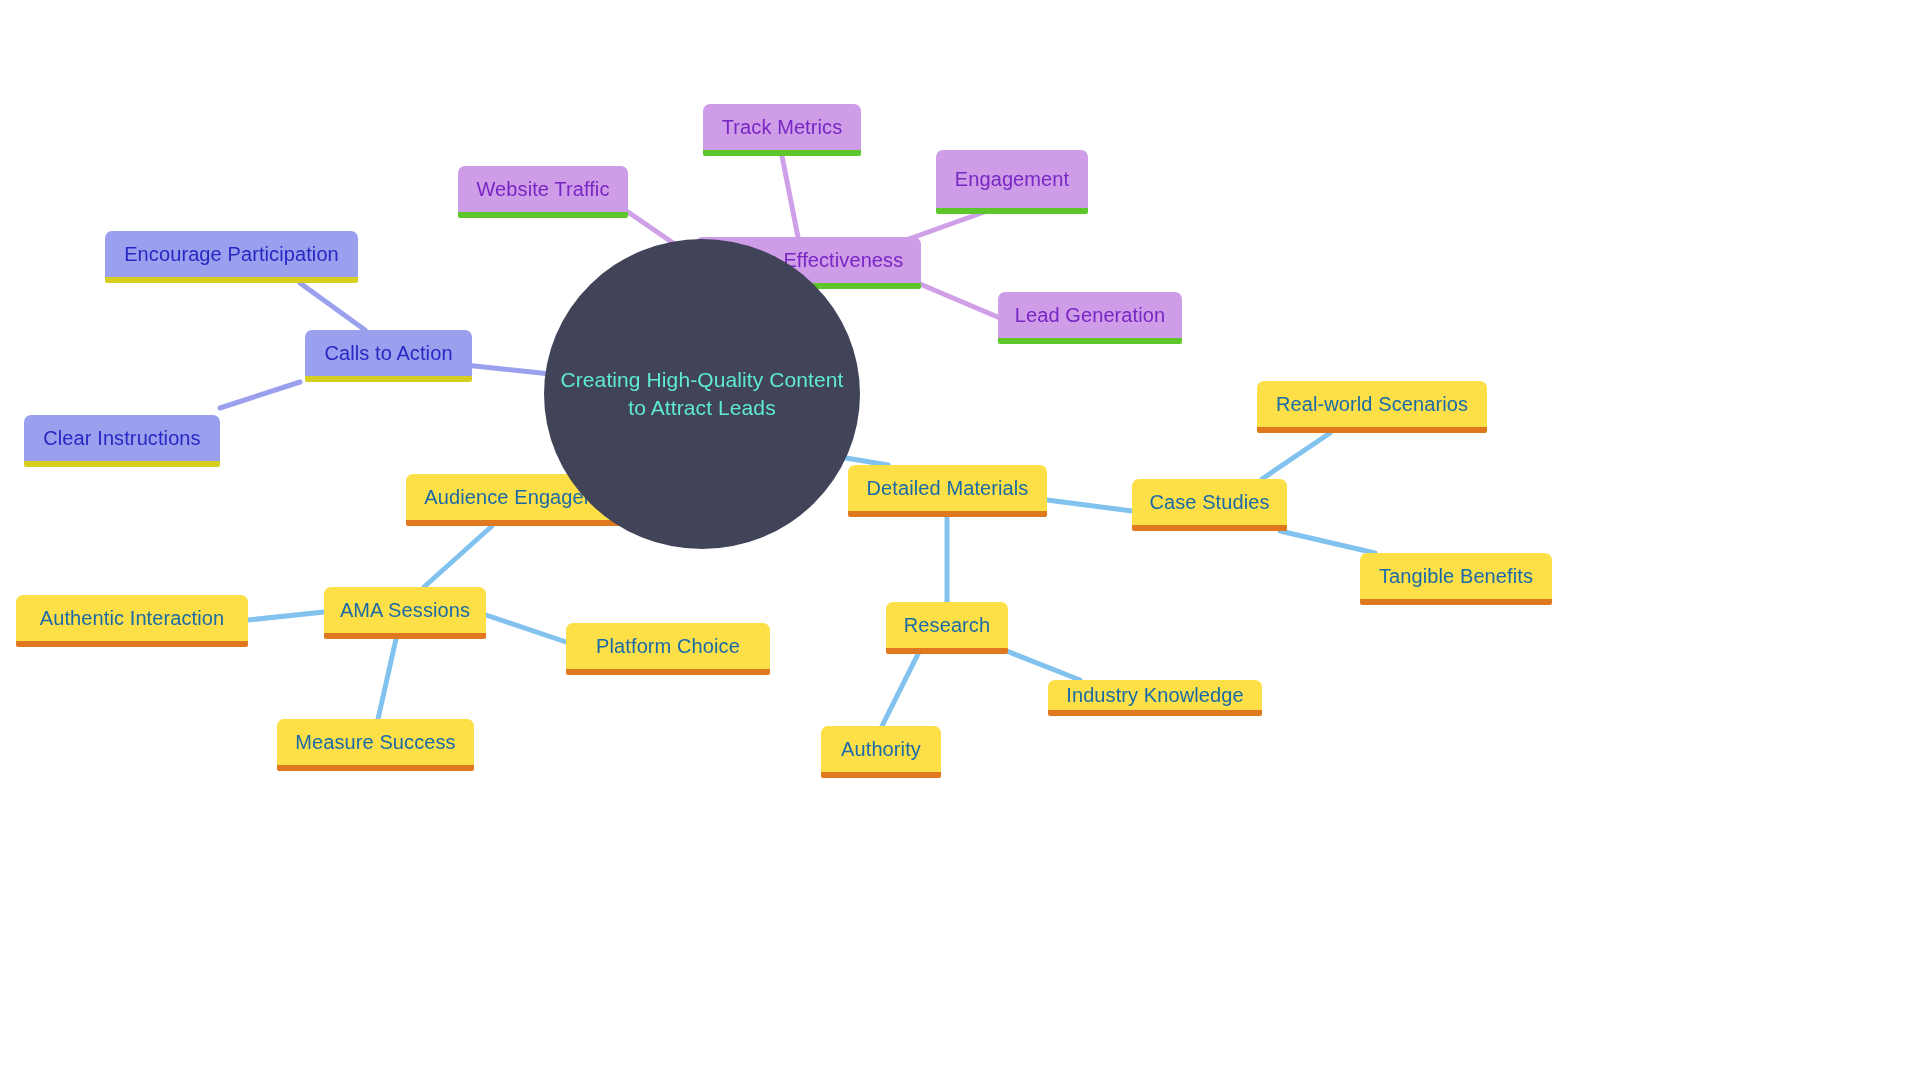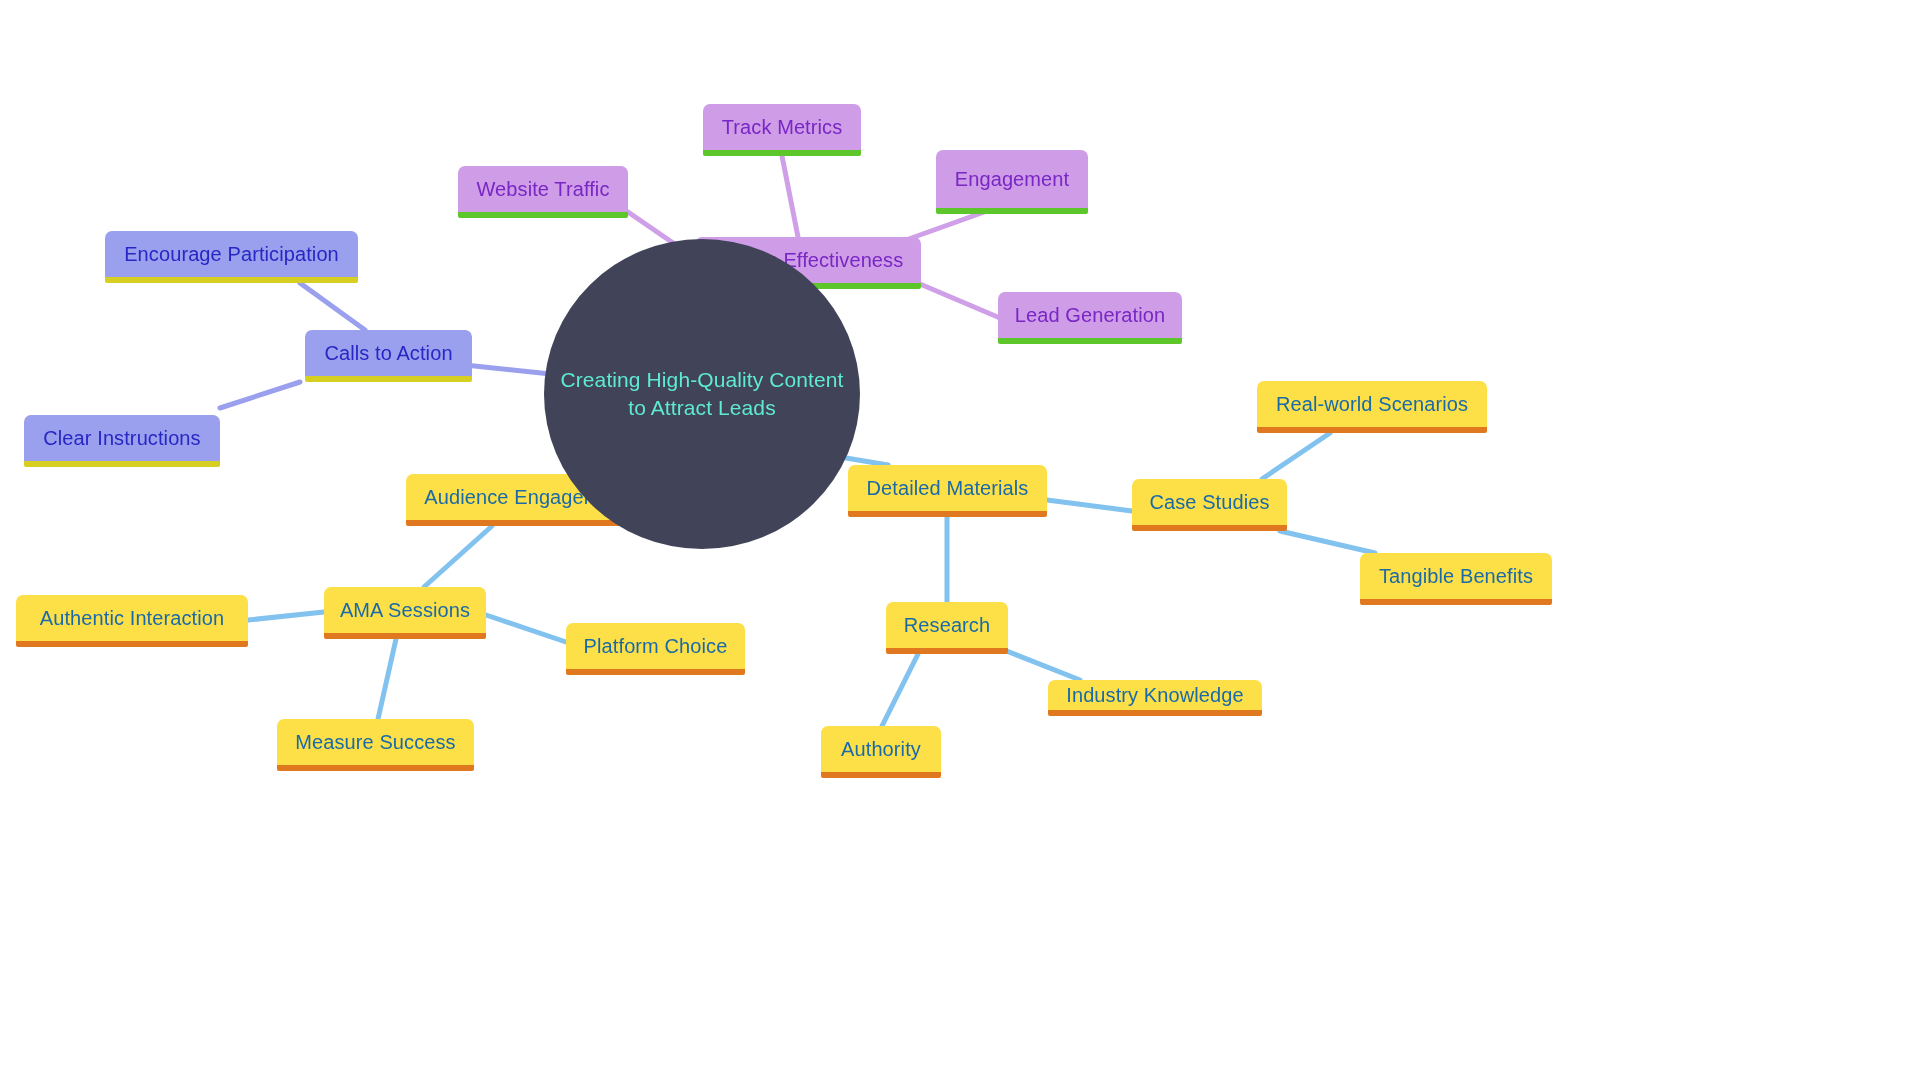--- a/index.html
+++ b/index.html
@@ -134,7 +134,7 @@
       <div class="node blue" style="left: 16px; top: 595px; width: 232px; height: 52px;">
         <span>Authentic Interaction</span>
       </div>
-      <div class="node blue" style="left: 566px; top: 623px; width: 179px; height: 52px; justify-content: center;">
+      <div class="node blue" style="left: 566px; top: 623px; width: 204px; height: 52px; justify-content: center;">
         <span>Platform Choice</span>
       </div>
       <div class="node blue" style="left: 277px; top: 719px; width: 197px; height: 52px;">

